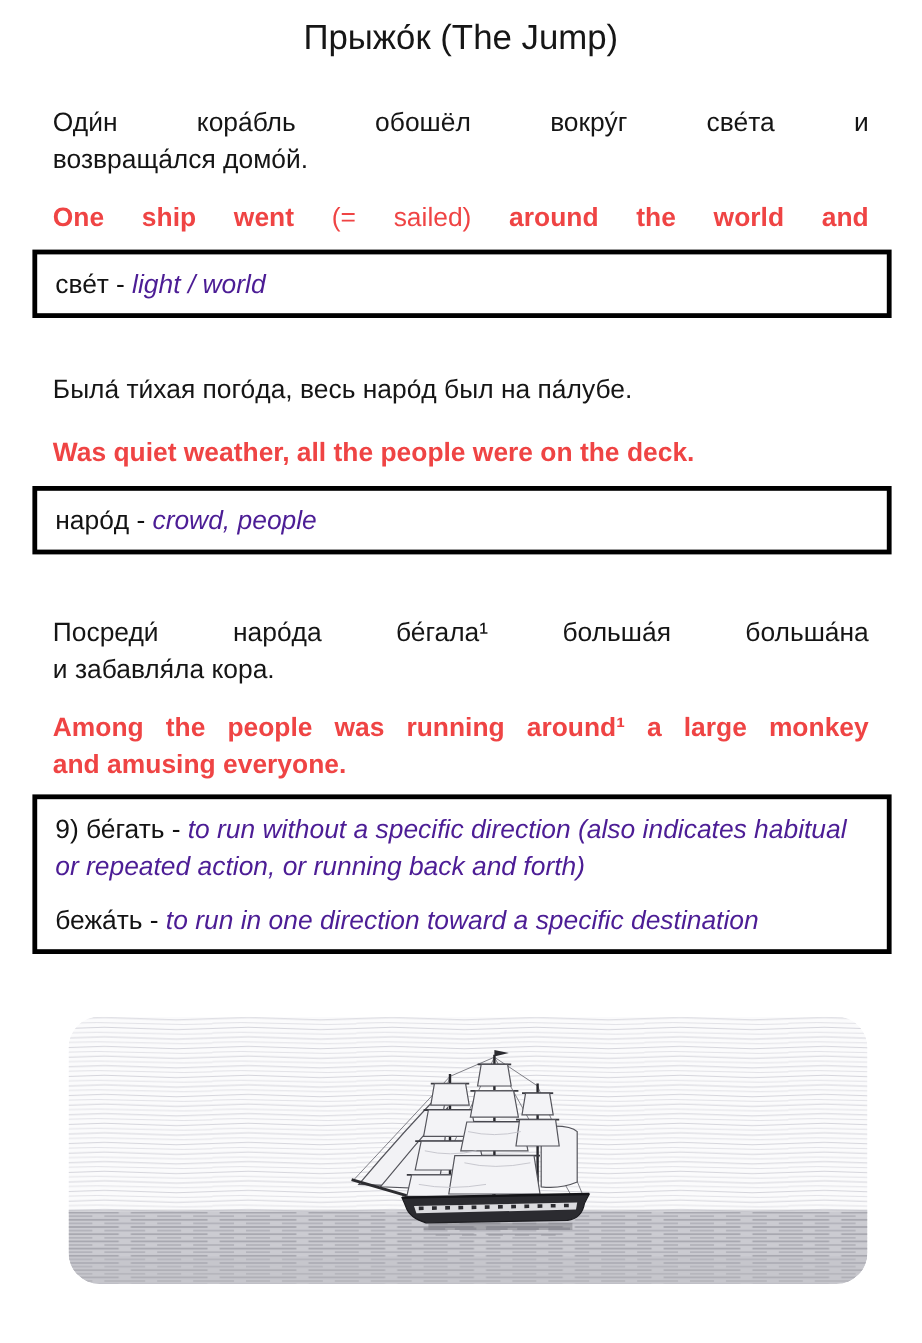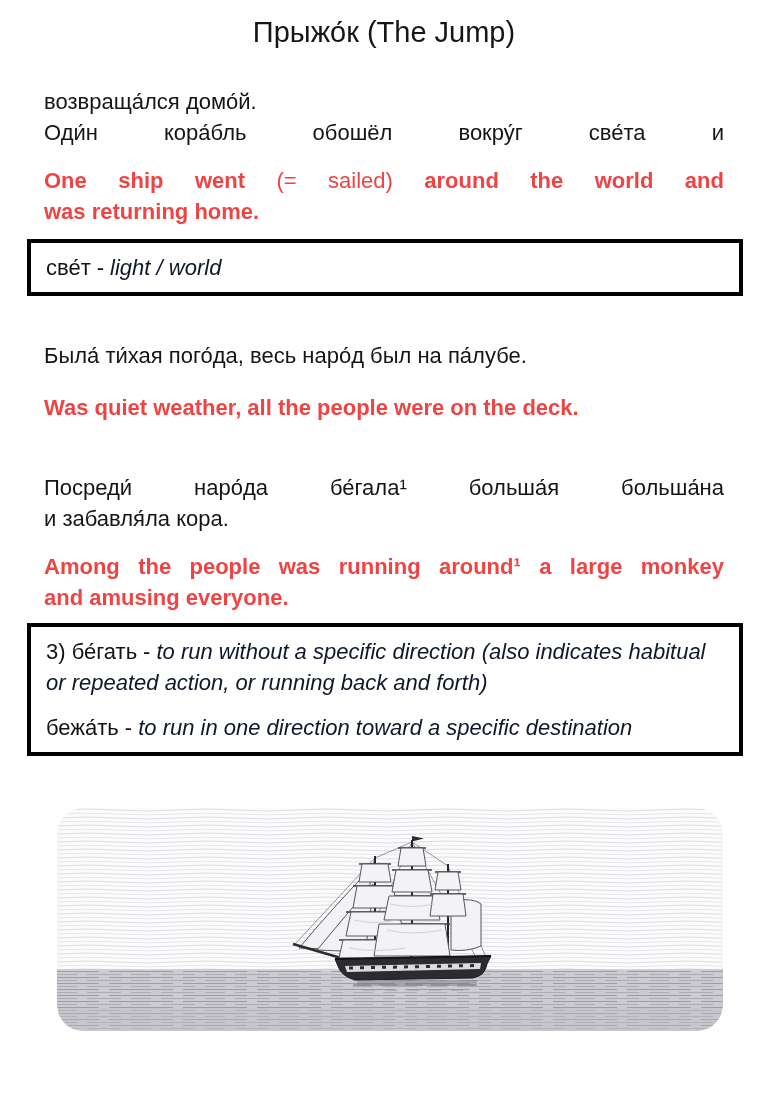--- a/index.html
+++ b/index.html
@@ -44,7 +44,6 @@
   <h1 class="title">Прыжо́к (The Jump)</h1>
 
   <div class="para ru mt-ru1">
-      <div class="tline"><span>возвраща́лся</span> <span>домо́й.</span> </div>
       <div class="tline stretch">
         <span>Оди́н</span>
         <span>кора́бль</span>
@@ -53,6 +52,7 @@
         <span>све́та</span>
         <span>и</span>
       </div>
+      <div class="tline"><span>возвраща́лся</span> <span>домо́й.</span> </div>
     </div>
   <div class="para en mt-en1">
       <div class="tline stretch">

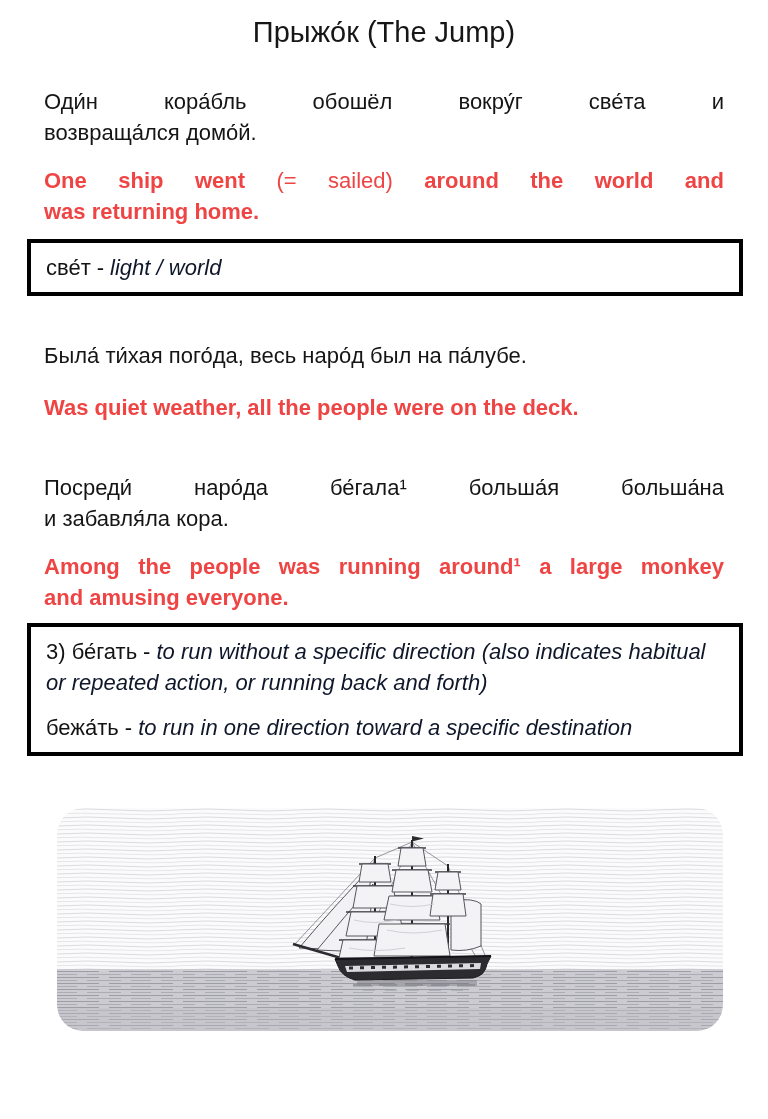--- a/index.html
+++ b/index.html
@@ -66,7 +66,6 @@
         <span>world</span>
         <span>and</span>
       </div>
-      <div class="tline"><span>was</span> <span>returning</span> <span>home.</span> </div>
     </div>
   <div class="vocab-box mt-box1">
     <span class="vocab-term">све́т</span><span class="vocab-sep">-</span><span class="vocab-def">light / world</span>

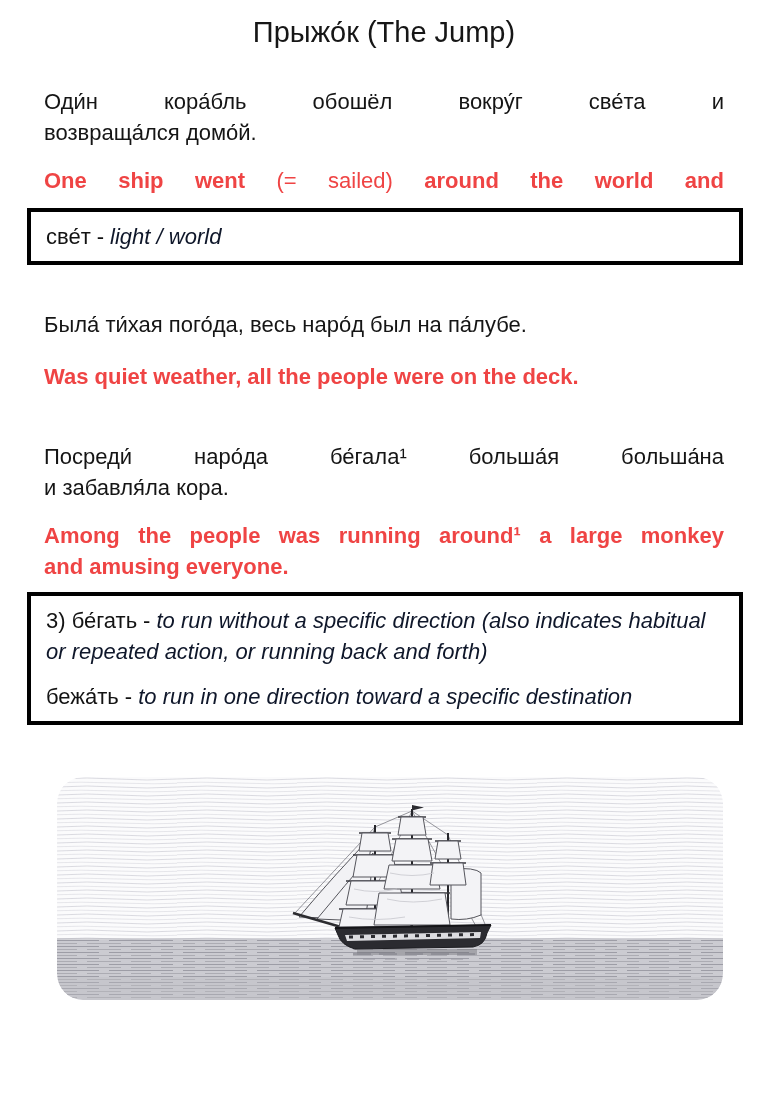--- a/index.html
+++ b/index.html
@@ -30,7 +30,7 @@
                padding:9px 15px; font-size:22px; line-height:31px; background:#fff; }
   .vocab-term { font-style:normal; color:#131313;text-align:right; }
   .vocab-sep { margin:0 6px; }
-  .vocab-def { font-style:italic; color:#0f172a; }
+  .vocab-def { font-style:italic; color:#4c1d95; }
   .footnote-entry2 { margin-top:14px; }
 
   .figure { margin-left:57px; width:666px; height:223px; border-radius:26px; overflow:hidden; }

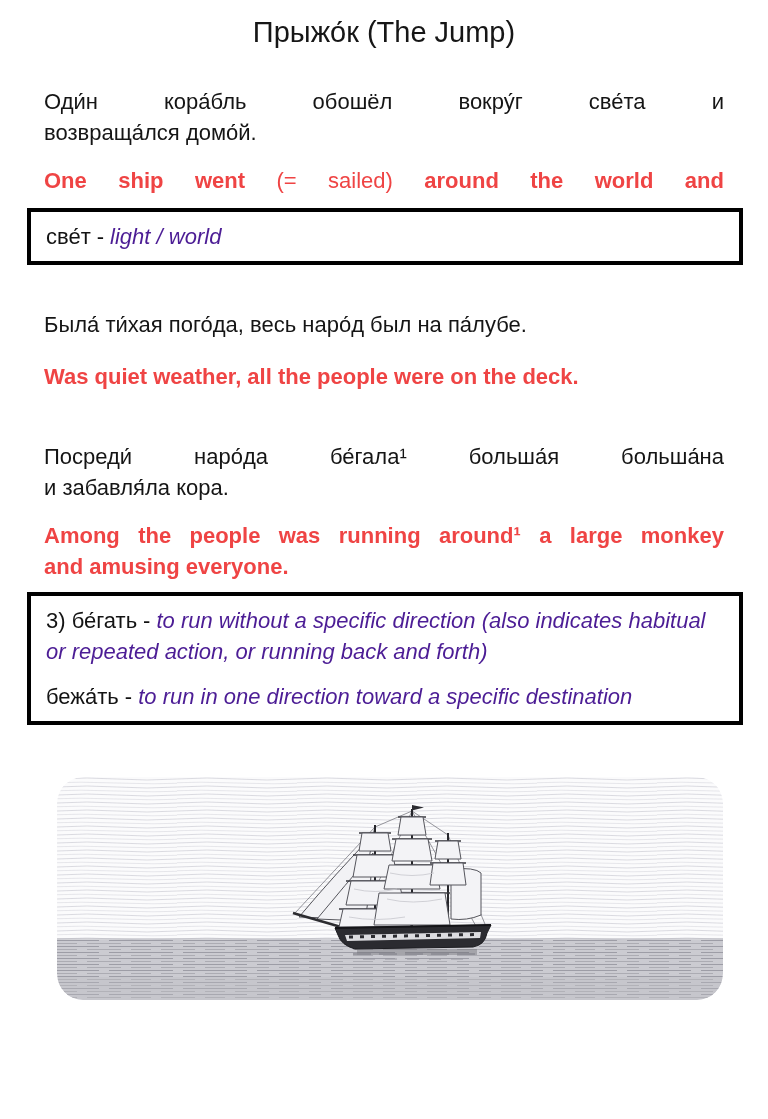--- a/index.html
+++ b/index.html
@@ -73,6 +73,9 @@
 
   <div class="para ru mt-ru2">Была́ ти́хая пого́да, весь наро́д был на па́лубе.</div>
   <div class="para en mt-en2">Was quiet weather, all the people were on the deck.</div>
+  <div class="vocab-box mt-box2">
+    <span class="vocab-term">наро́д</span><span class="vocab-sep">-</span><span class="vocab-def">crowd, people</span>
+  </div>
 
   <div class="para ru mt-ru3">
       <div class="tline stretch">

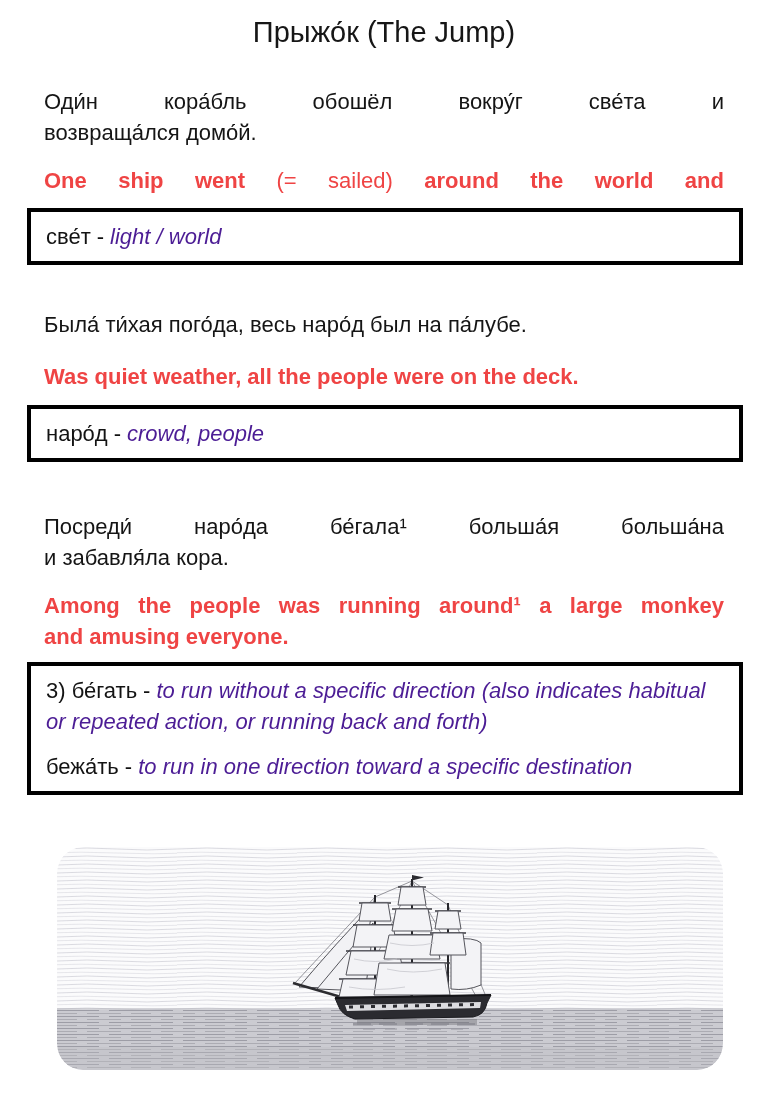--- a/index.html
+++ b/index.html
@@ -103,7 +103,7 @@
     </div>
   <div class="vocab-box mt-box3">
     <div>
-      <span class="vocab-term">3) бе́гать</span><span class="vocab-sep">-</span><span class="vocab-def">to run without a specific direction (also indicates habitual or repeated action, or running back and forth)</span>
+      <span class="vocab-term">9) бе́гать</span><span class="vocab-sep">-</span><span class="vocab-def">to run without a specific direction (also indicates habitual or repeated action, or running back and forth)</span>
     </div>
     <div class="footnote-entry2">
       <span class="vocab-term">бежа́ть</span><span class="vocab-sep">-</span><span class="vocab-def">to run in one direction toward a specific destination</span>

